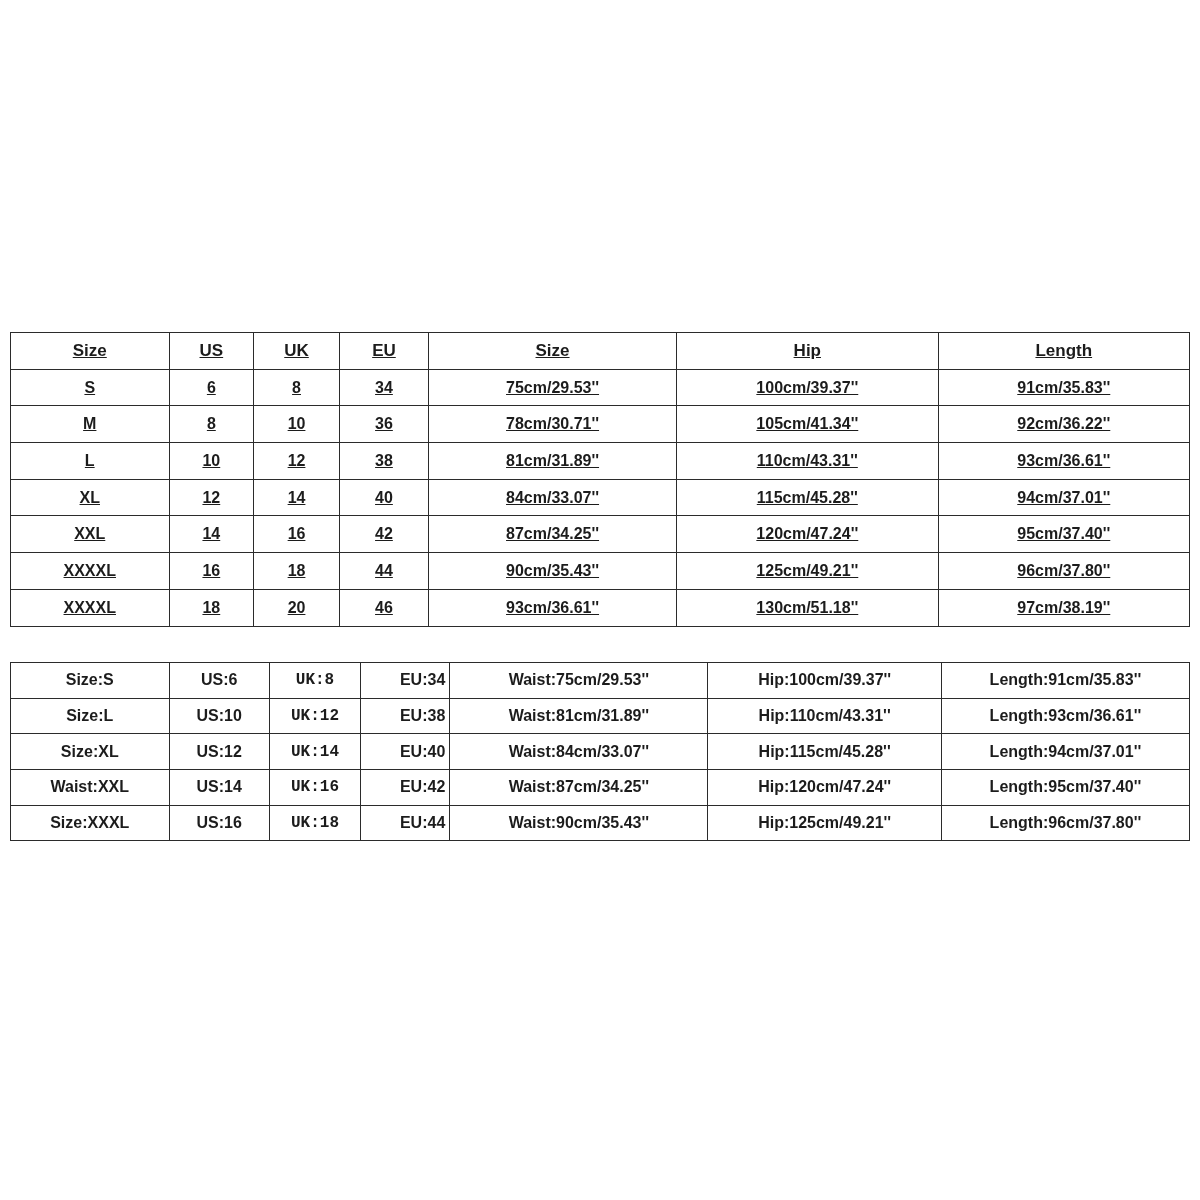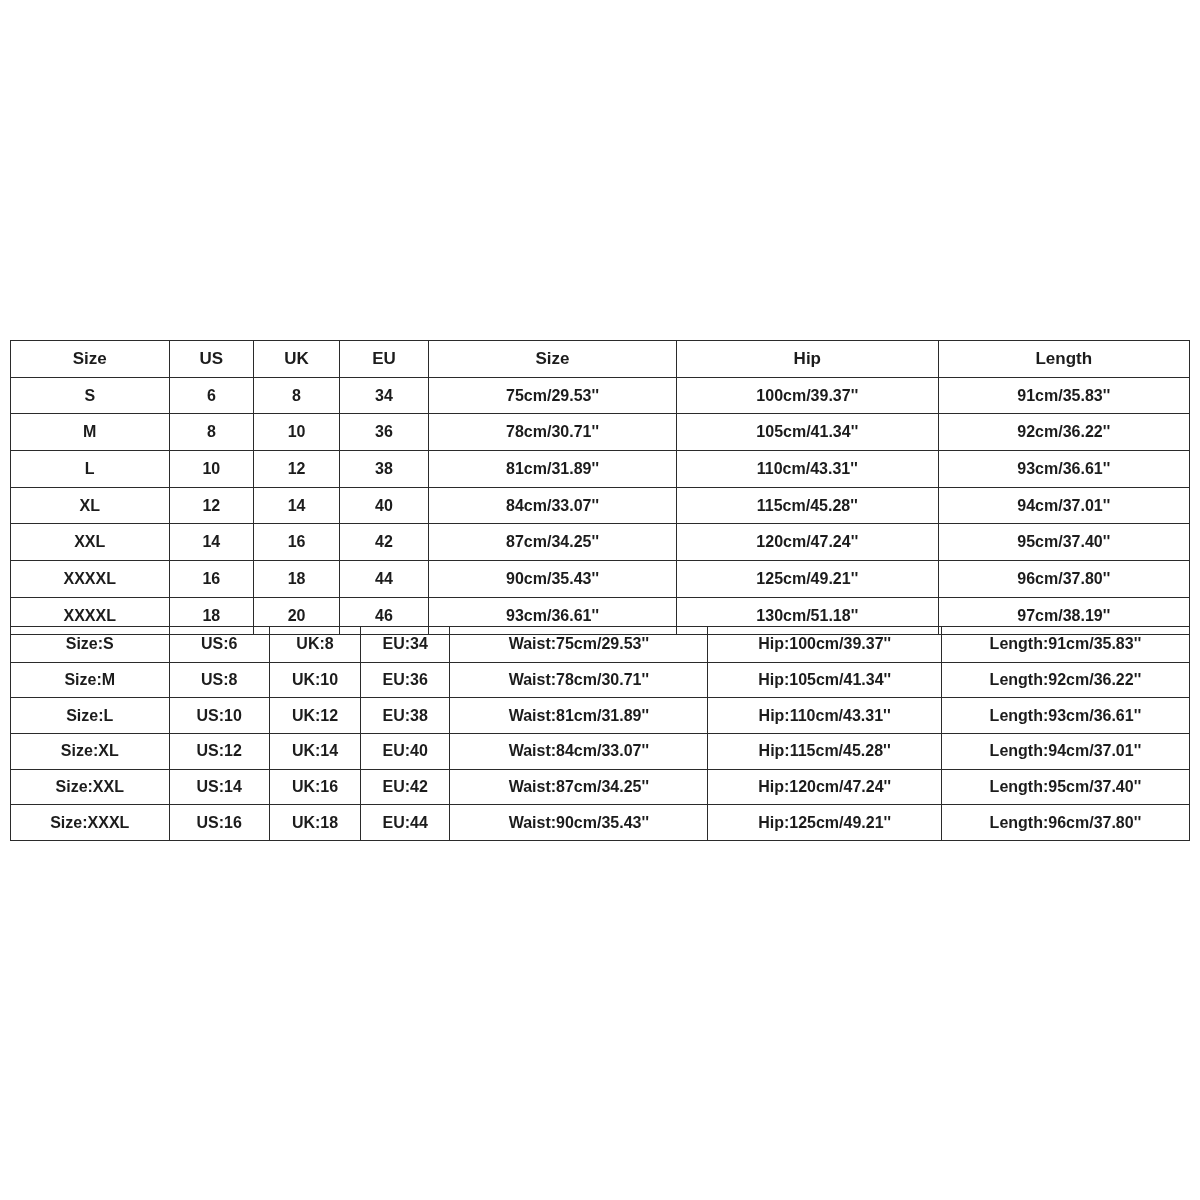--- a/index.html
+++ b/index.html
@@ -35,7 +35,7 @@
     overflow: hidden;
     white-space: nowrap;
   }
-  #table1 { top: 340px; }
+  #table1 { top: 332px; text-decoration: underline; }
   #table1 tr { height: 36.7px; }
   #table1 th { font-size: 17px; }
 

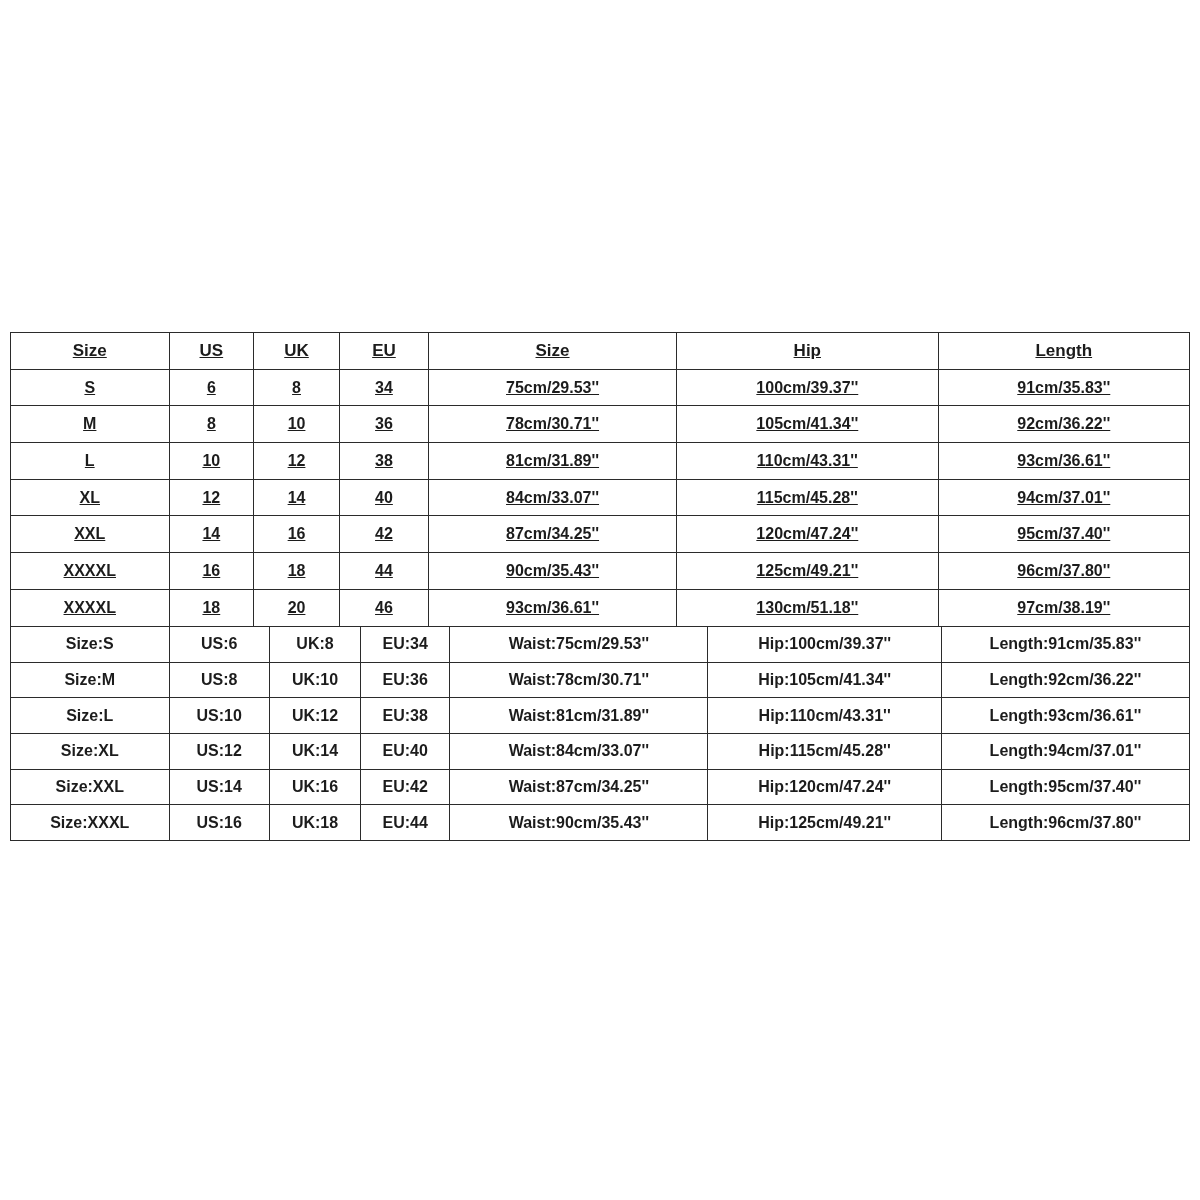--- a/index.html
+++ b/index.html
@@ -39,7 +39,7 @@
   #table1 tr { height: 36.7px; }
   #table1 th { font-size: 17px; }
 
-  #table2 { top: 626px; padding-left: 34px; }
+  #table2 { top: 662px; padding-left: 34px; }
   #table2 tr { height: 35.7px; }
 
   

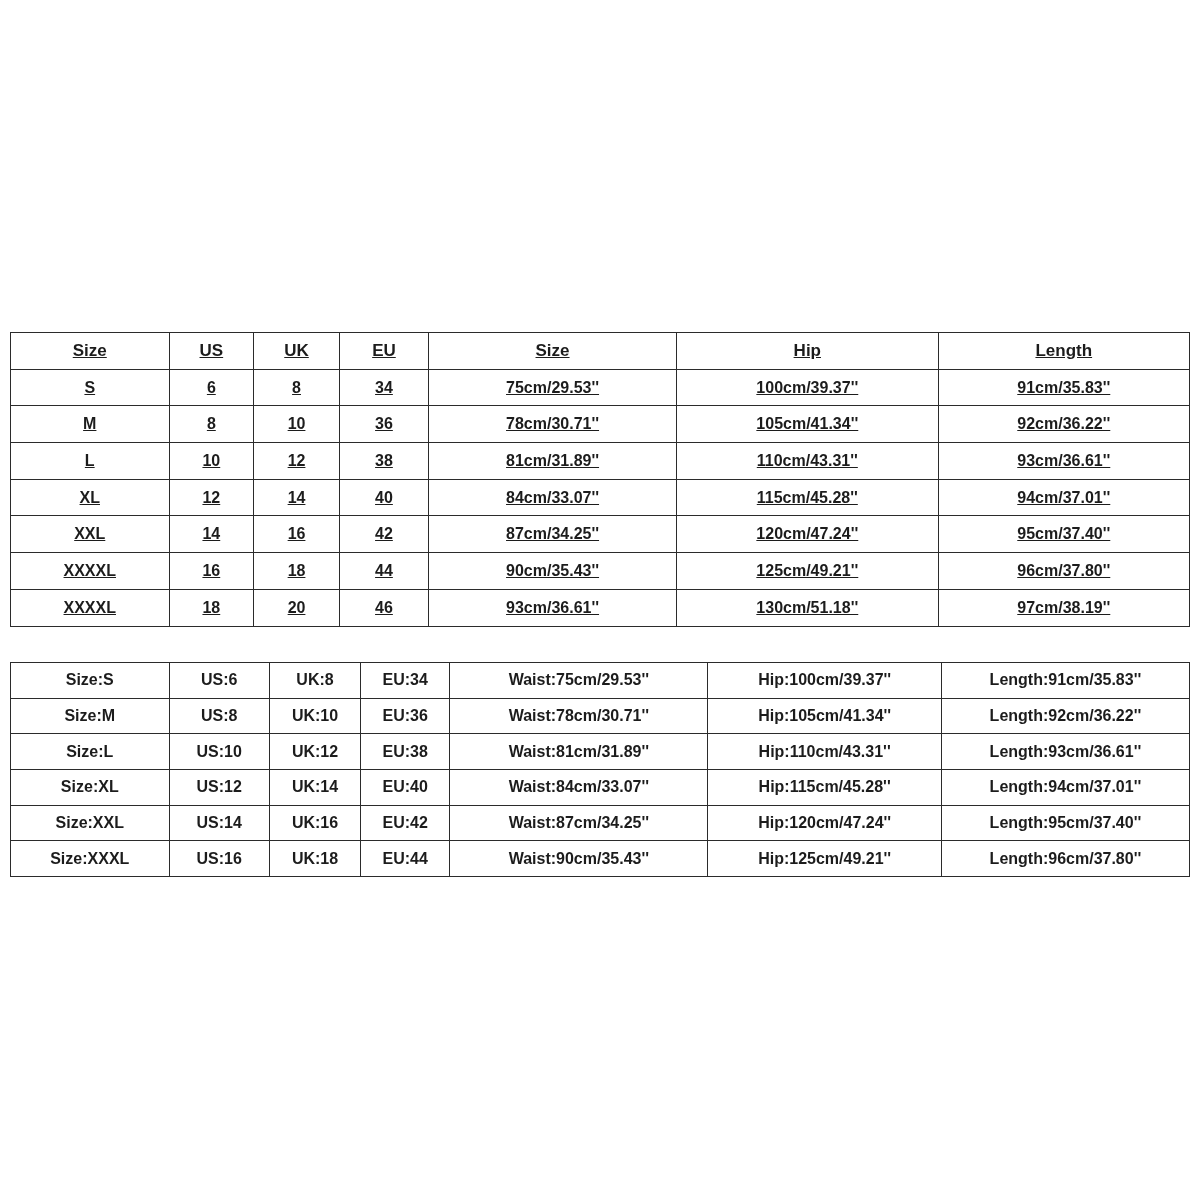--- a/index.html
+++ b/index.html
@@ -54,7 +54,7 @@
   
   #table2 .c0 { width: 13.4%; }
   #table2 .c1 { width: 8.2%; }
-  #table2 .c2 { width: 7.4%; }
+  #table2 .c2 { width: 7.4%; font-family: Liberation Mono, monospace; }
   #table2 .c3 { width: 7.2%; }
   #table2 .c4 { width: 22.3%; }
   #table2 .c5 { width: 20.1%; }

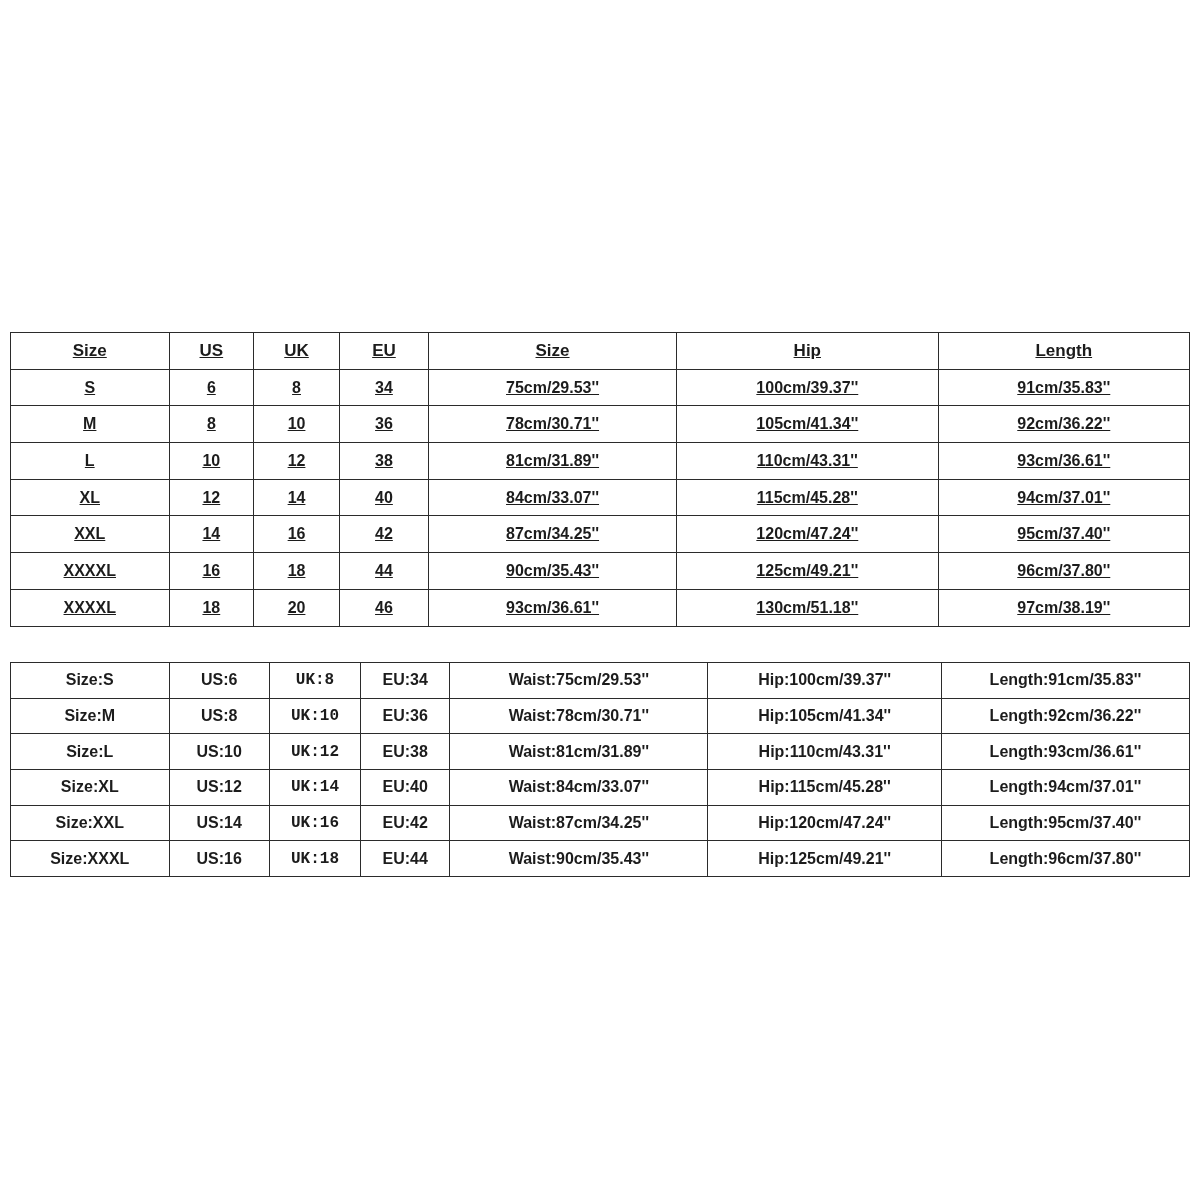--- a/index.html
+++ b/index.html
@@ -55,7 +55,7 @@
   #table2 .c0 { width: 13.4%; }
   #table2 .c1 { width: 8.2%; }
   #table2 .c2 { width: 7.4%; font-family: Liberation Mono, monospace; }
-  #table2 .c3 { width: 7.2%; }
+  #table2 .c3 { width: 7.2%; text-align: right; }
   #table2 .c4 { width: 22.3%; }
   #table2 .c5 { width: 20.1%; }
   #table2 .c6 { width: 21.4%; }

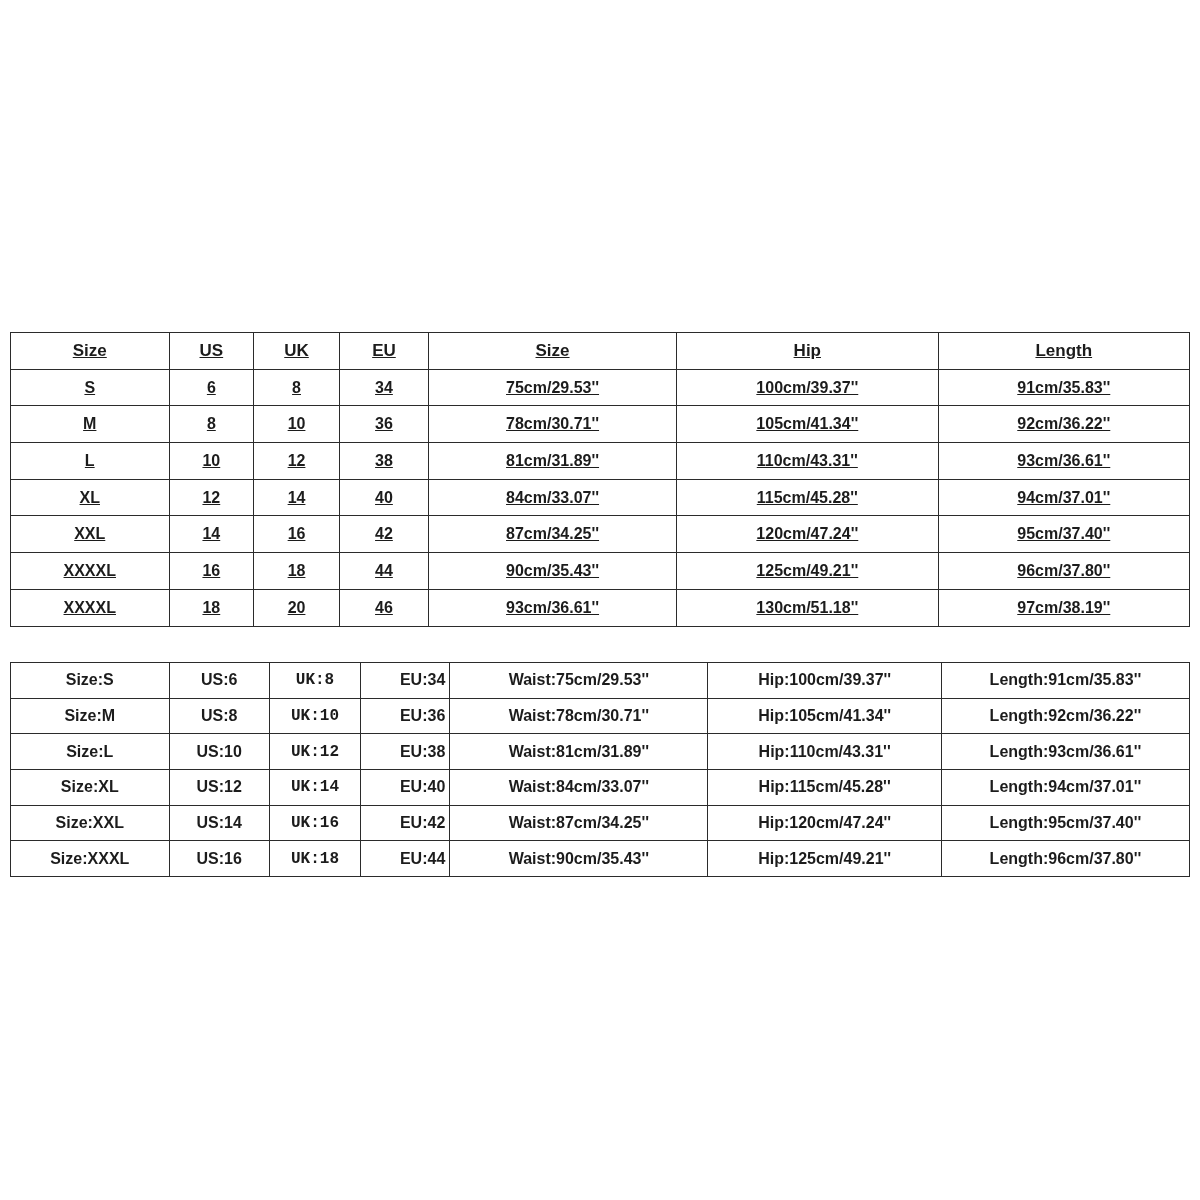--- a/index.html
+++ b/index.html
@@ -156,15 +156,6 @@
           <td class="c6">Length:91cm/35.83''</td>
         </tr>
         <tr>
-          <td class="c0">Size:M</td>
-          <td class="c1">US:8</td>
-          <td class="c2">UK:10</td>
-          <td class="c3">EU:36</td>
-          <td class="c4">Waist:78cm/30.71''</td>
-          <td class="c5">Hip:105cm/41.34''</td>
-          <td class="c6">Length:92cm/36.22''</td>
-        </tr>
-        <tr>
           <td class="c0">Size:L</td>
           <td class="c1">US:10</td>
           <td class="c2">UK:12</td>

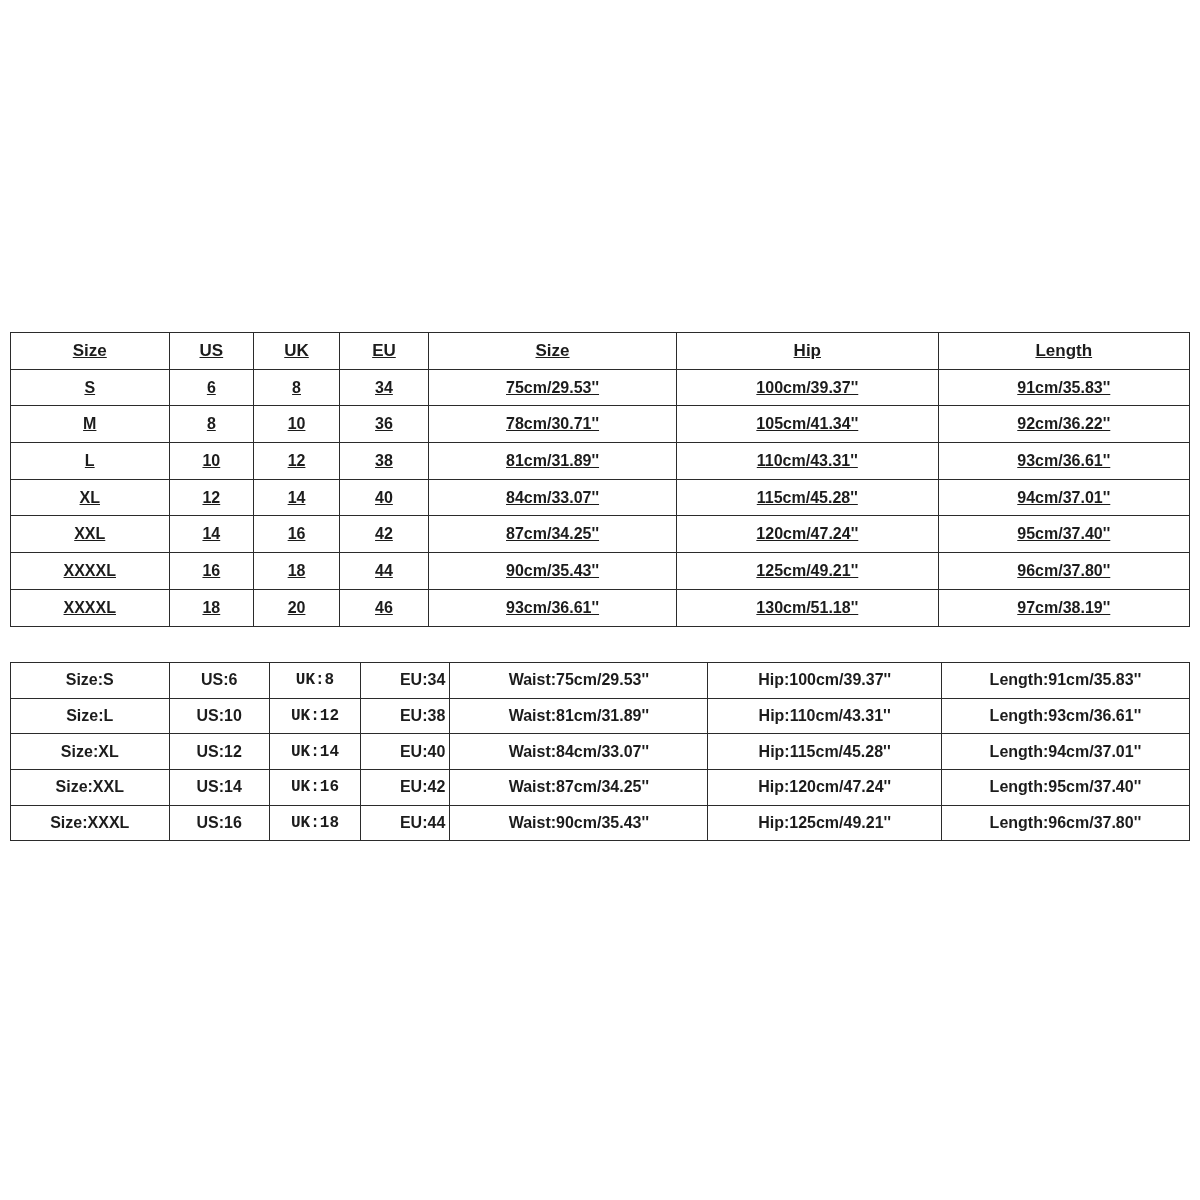--- a/index.html
+++ b/index.html
@@ -174,7 +174,7 @@
           <td class="c6">Length:94cm/37.01''</td>
         </tr>
         <tr>
-          <td class="c0">Size:XXL</td>
+          <td class="c0">Waist:XXL</td>
           <td class="c1">US:14</td>
           <td class="c2">UK:16</td>
           <td class="c3">EU:42</td>

